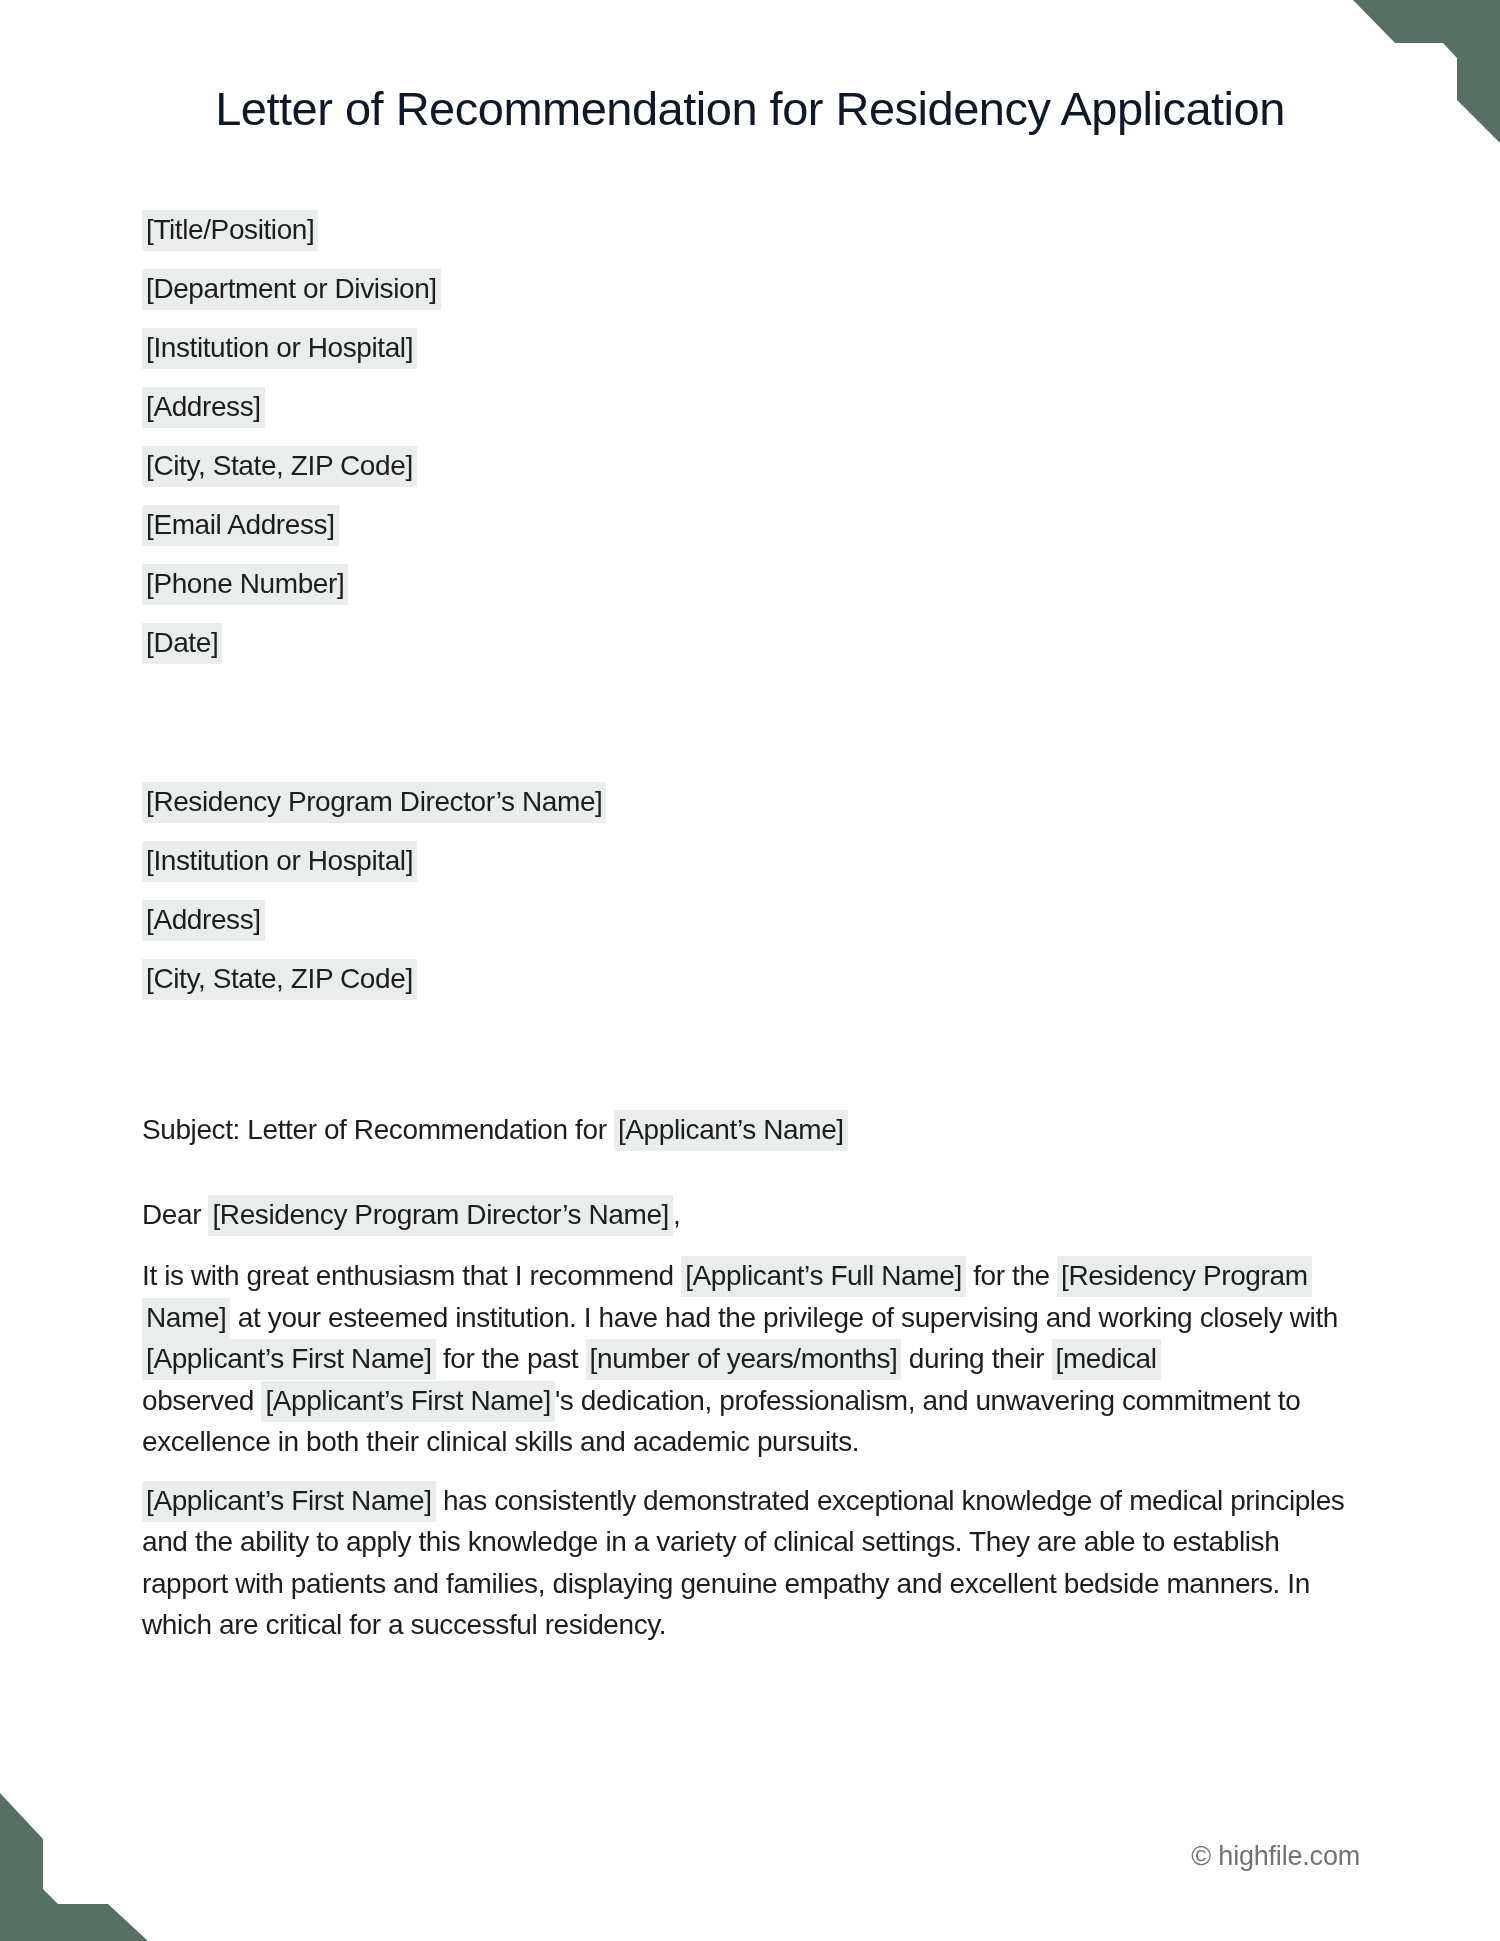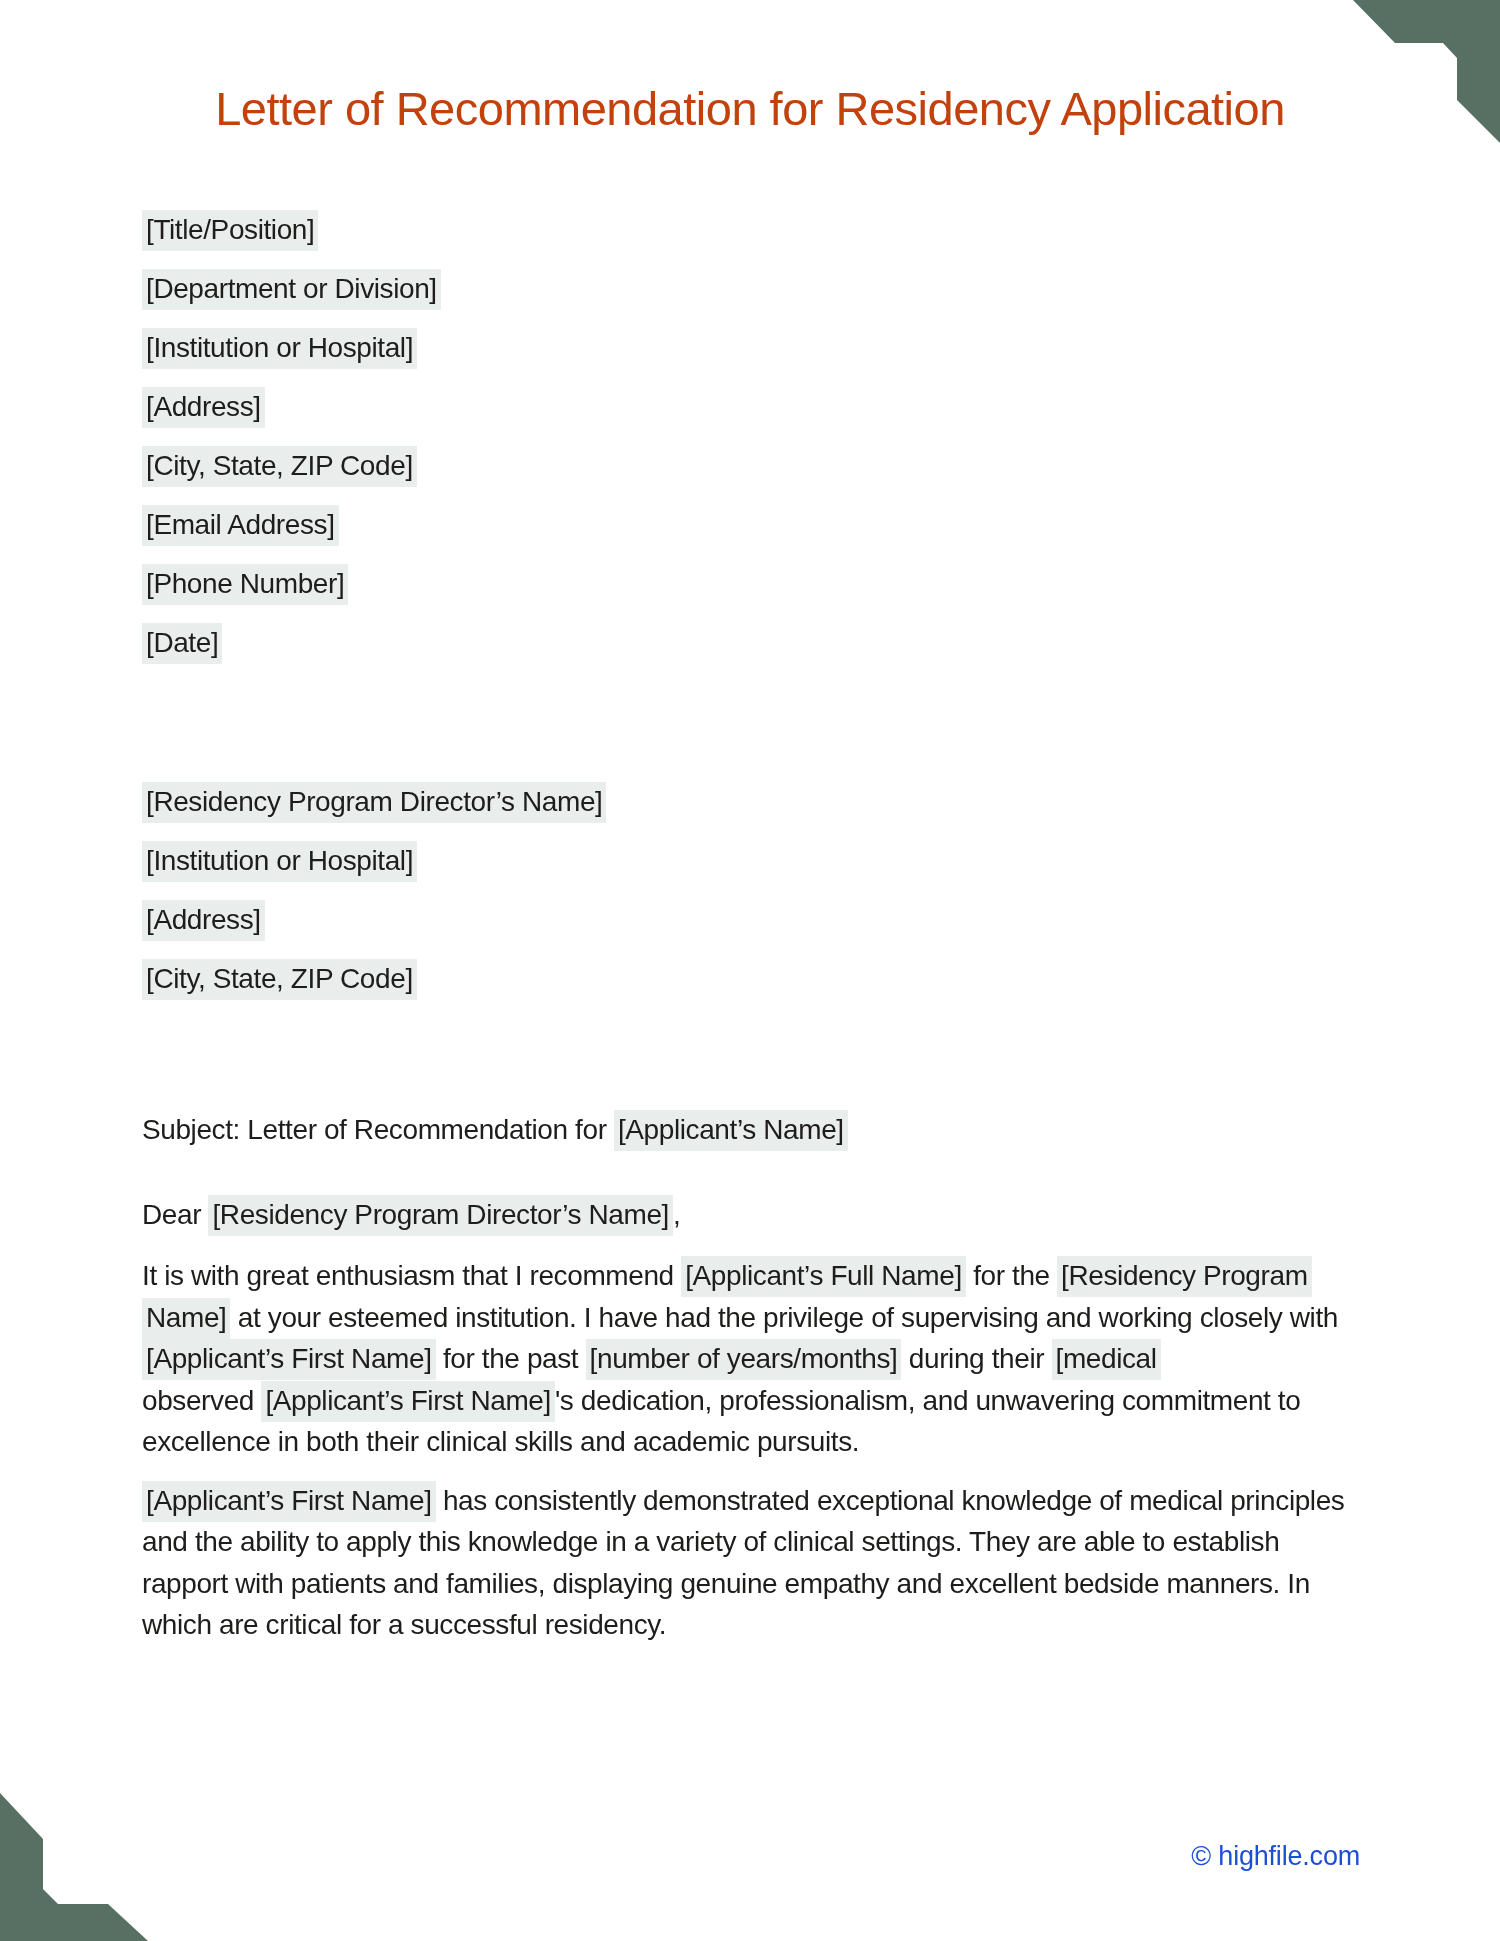--- a/index.html
+++ b/index.html
@@ -16,7 +16,7 @@
     position:absolute; top:83px; left:0; width:1500px;
     text-align:center;
     font-size:47px; line-height:52px; letter-spacing:-0.5px;
-    color:#c2410c;
+    color:#0f172a;
     white-space:nowrap;
   }
   .block { position:absolute; left:142px; font-size:28px; letter-spacing:-0.4px; }

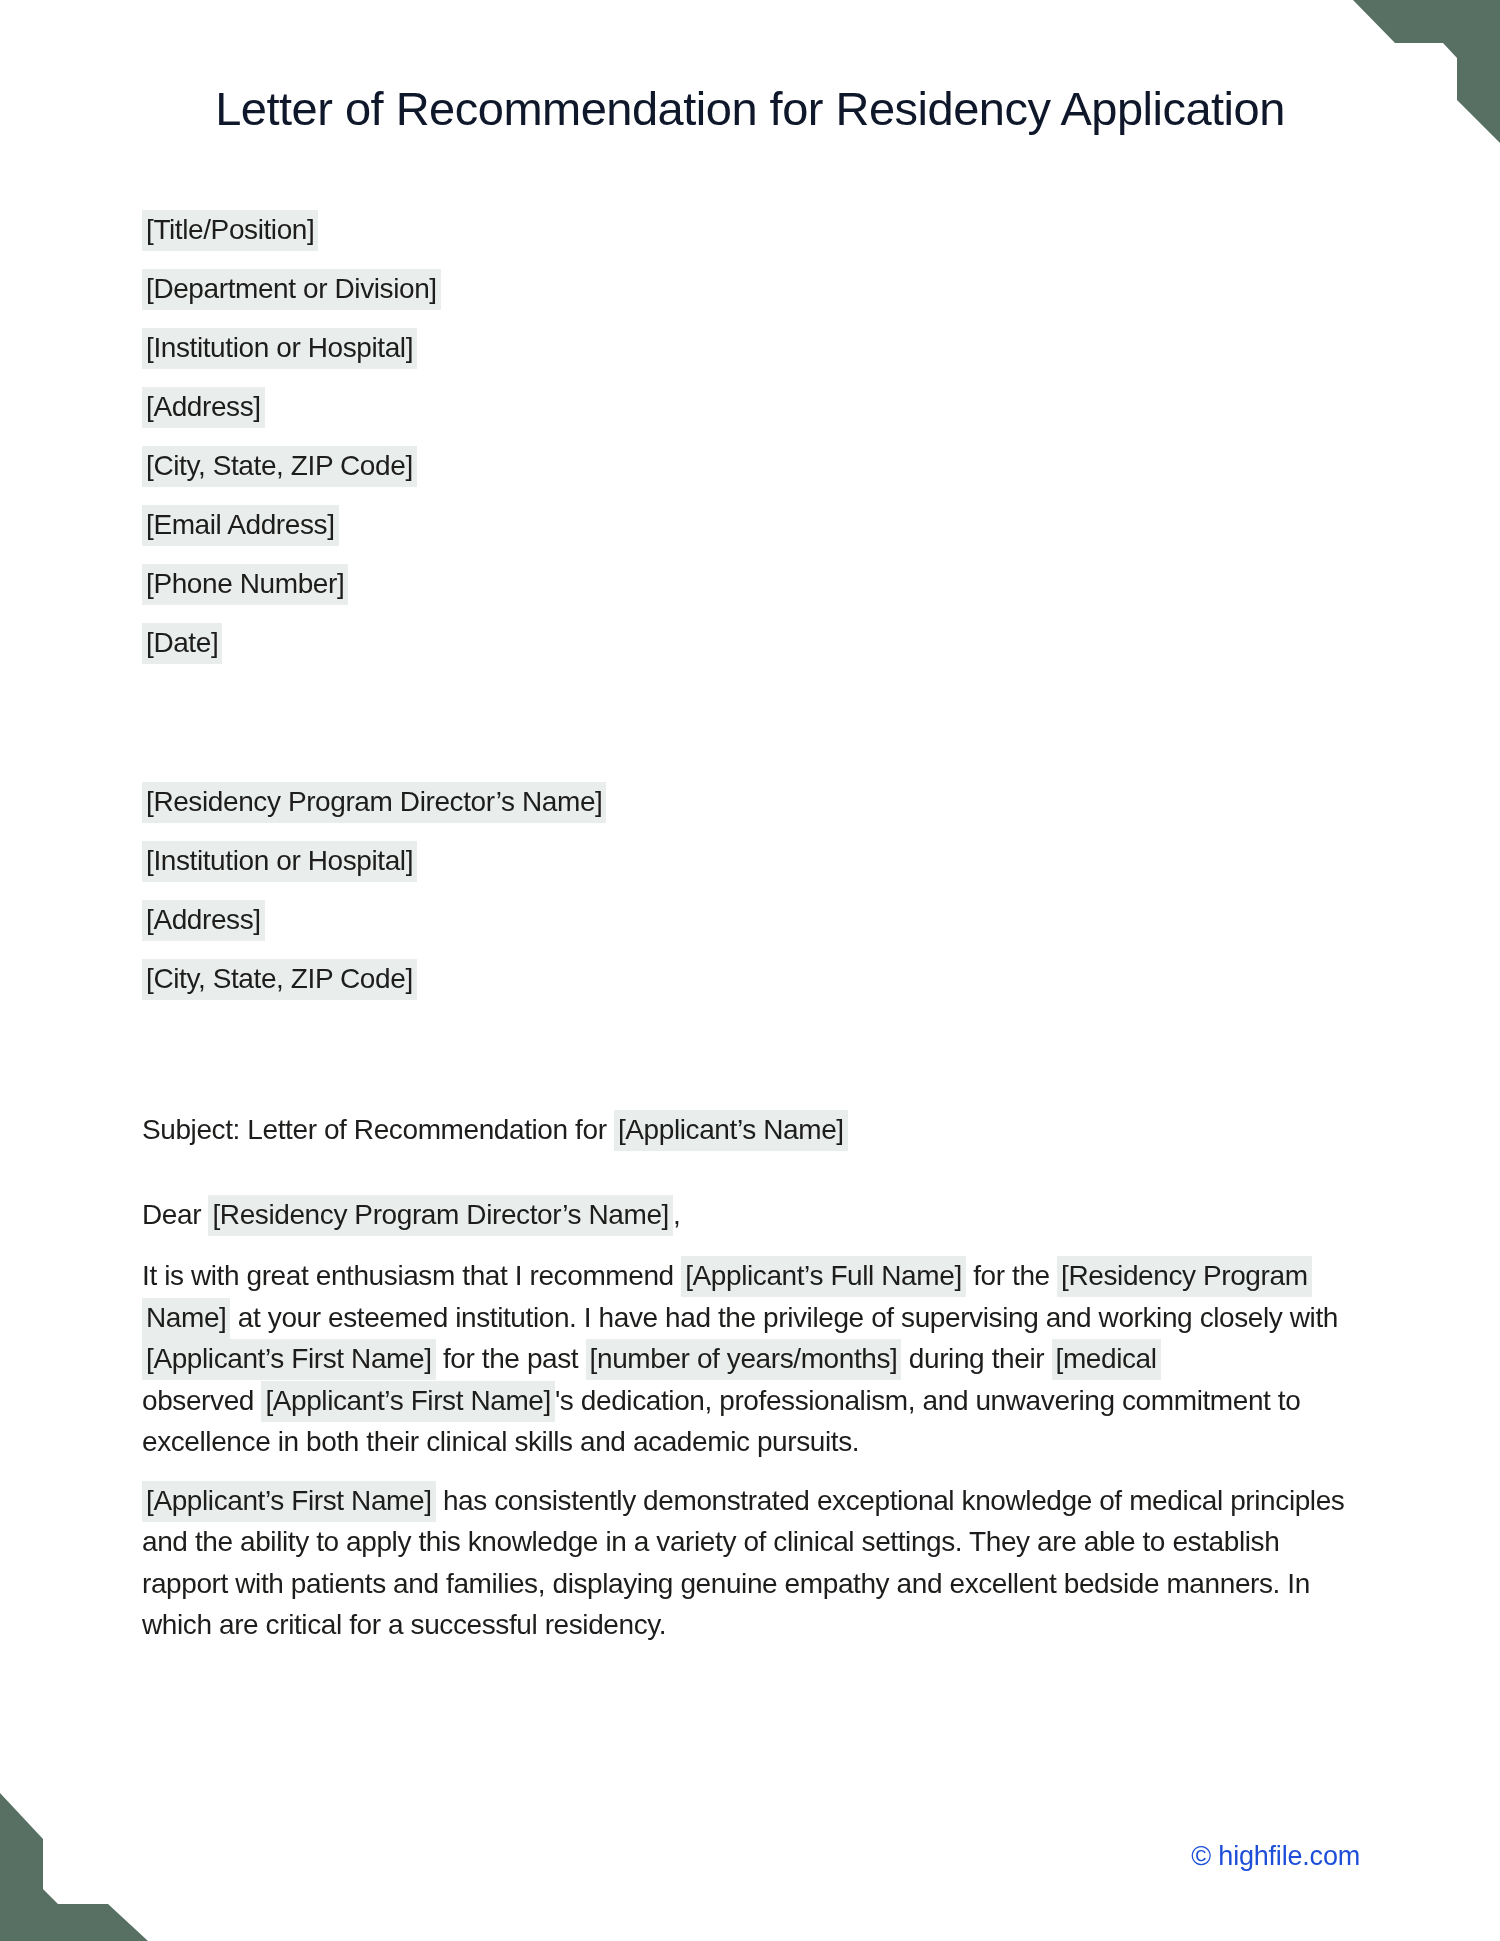--- a/index.html
+++ b/index.html
@@ -33,7 +33,7 @@
   .footer-credit {
     position:absolute; top:1836px; right:140px;
     font-size:27px; line-height:41px; letter-spacing:-0.2px;
-    color:#1d4ed8;
+    color:#737373;
   }
 </style>
 </head>

